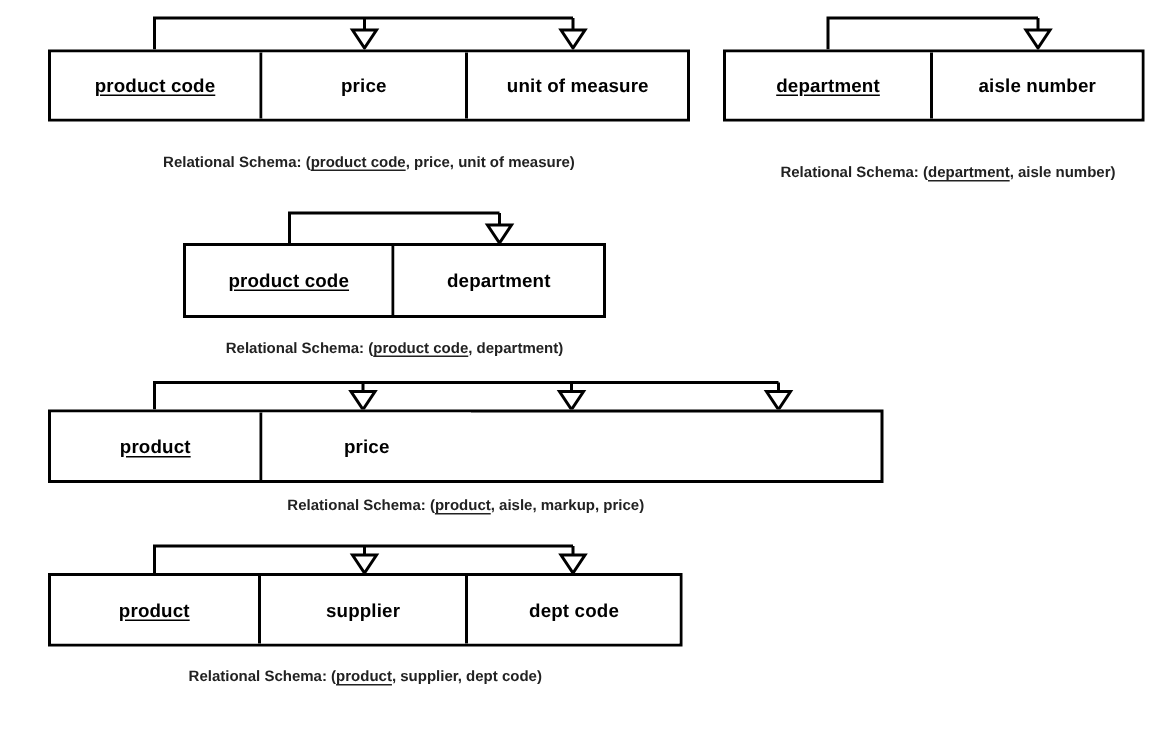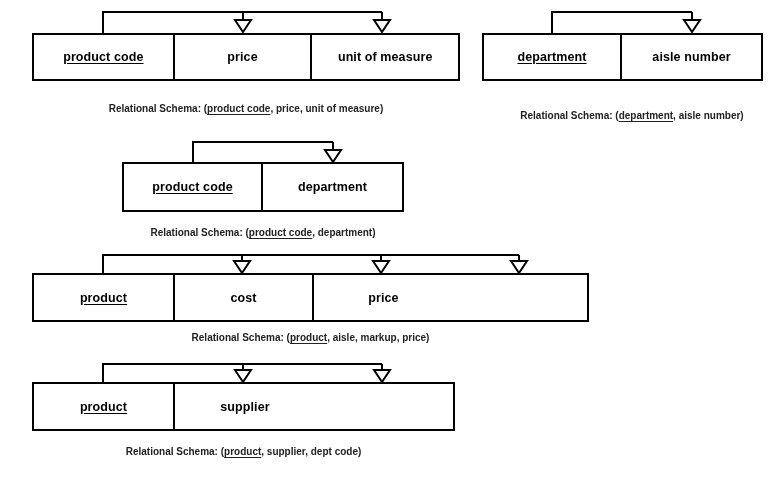--- a/index.html
+++ b/index.html
@@ -165,9 +165,6 @@
         <span>product</span>
       </div>
       <div class="fd-cell" style="width:139px;">
-        <span>cost</span>
-      </div>
-      <div class="fd-cell" style="width:139px;">
         <span>price</span>
       </div>
     </div>

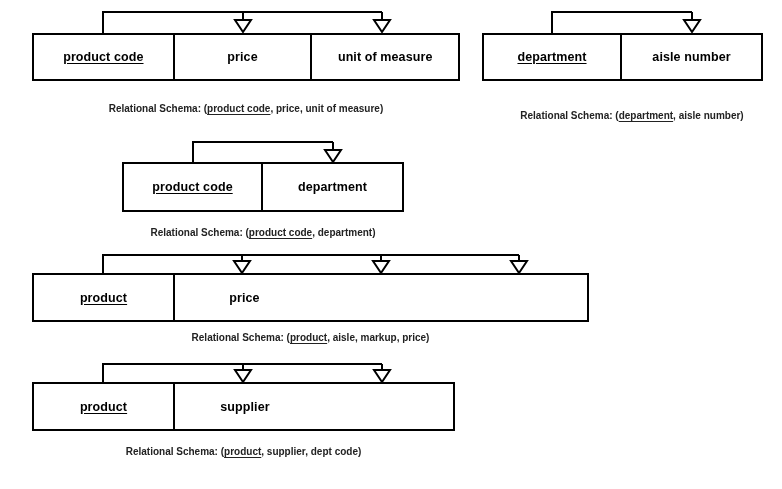--- a/index.html
+++ b/index.html
@@ -188,6 +188,9 @@
       <div class="fd-cell" style="width:140px;align-items:center;">
         <span>supplier</span>
       </div>
+      <div class="fd-cell" style="width:142px;">
+        <span>dept code</span>
+      </div>
     </div>
     <div class="fd-caption" style="left:32px; top:446px; width:423px;">
       <span>Relational Schema: (</span><span class="u">product</span><span>, supplier, dept code)</span>

